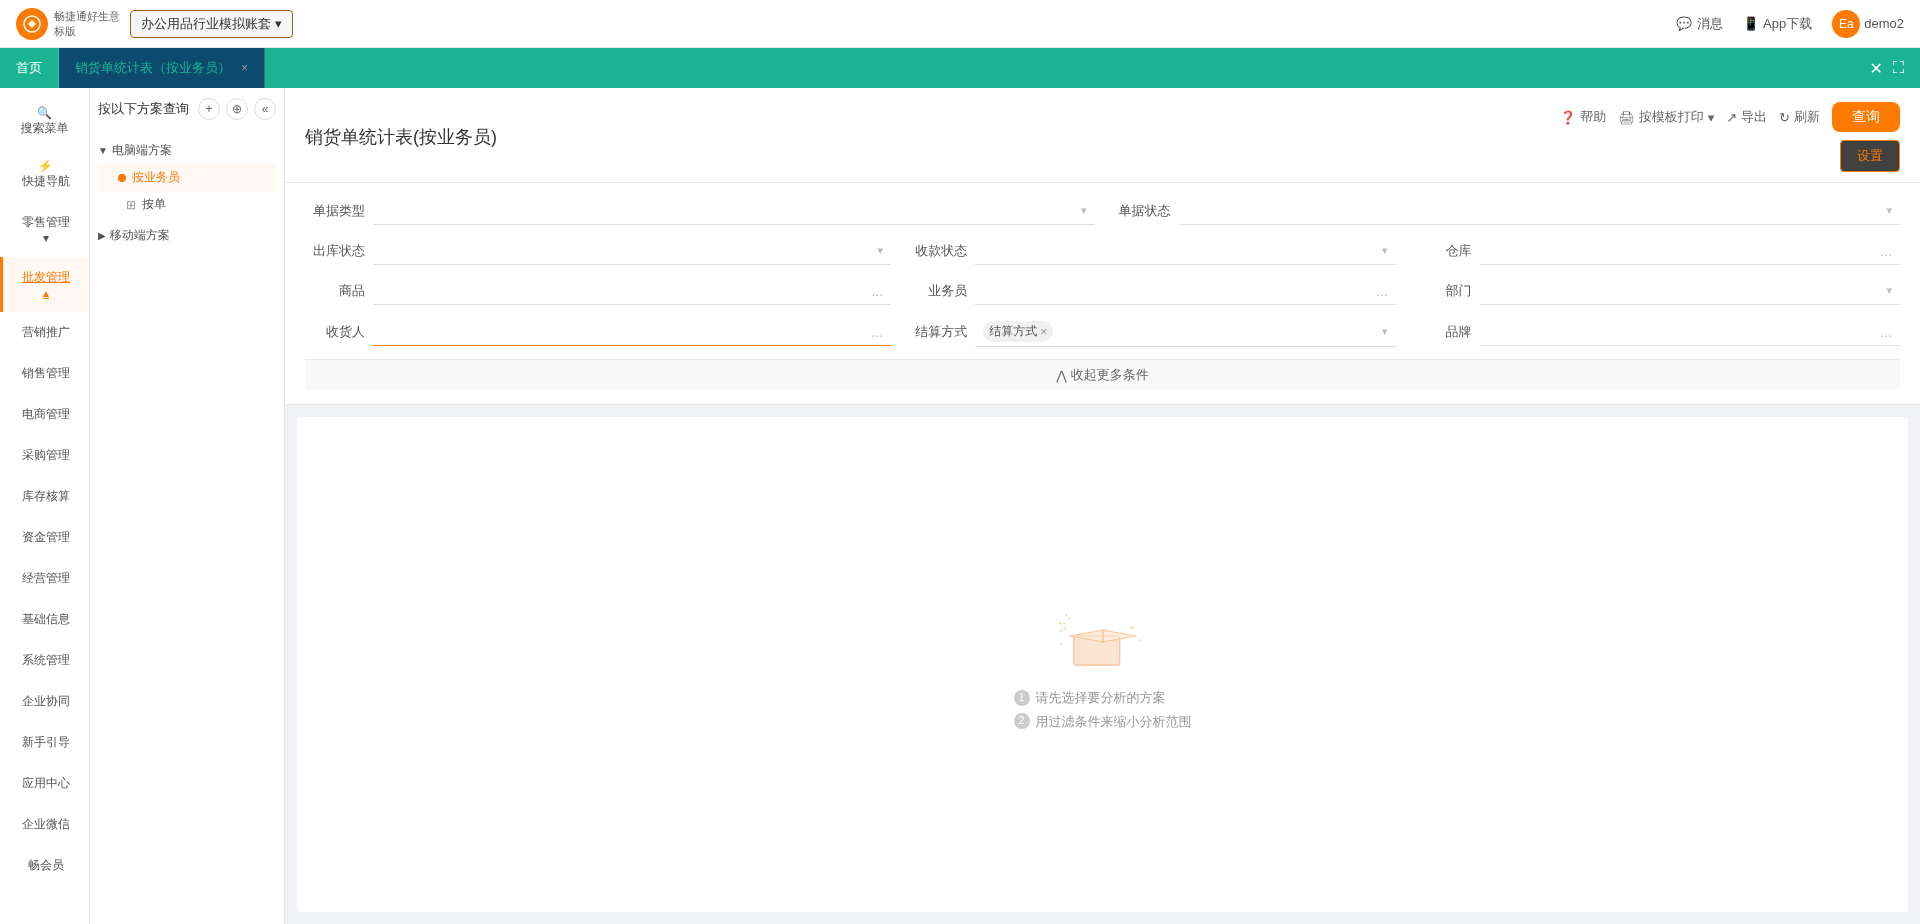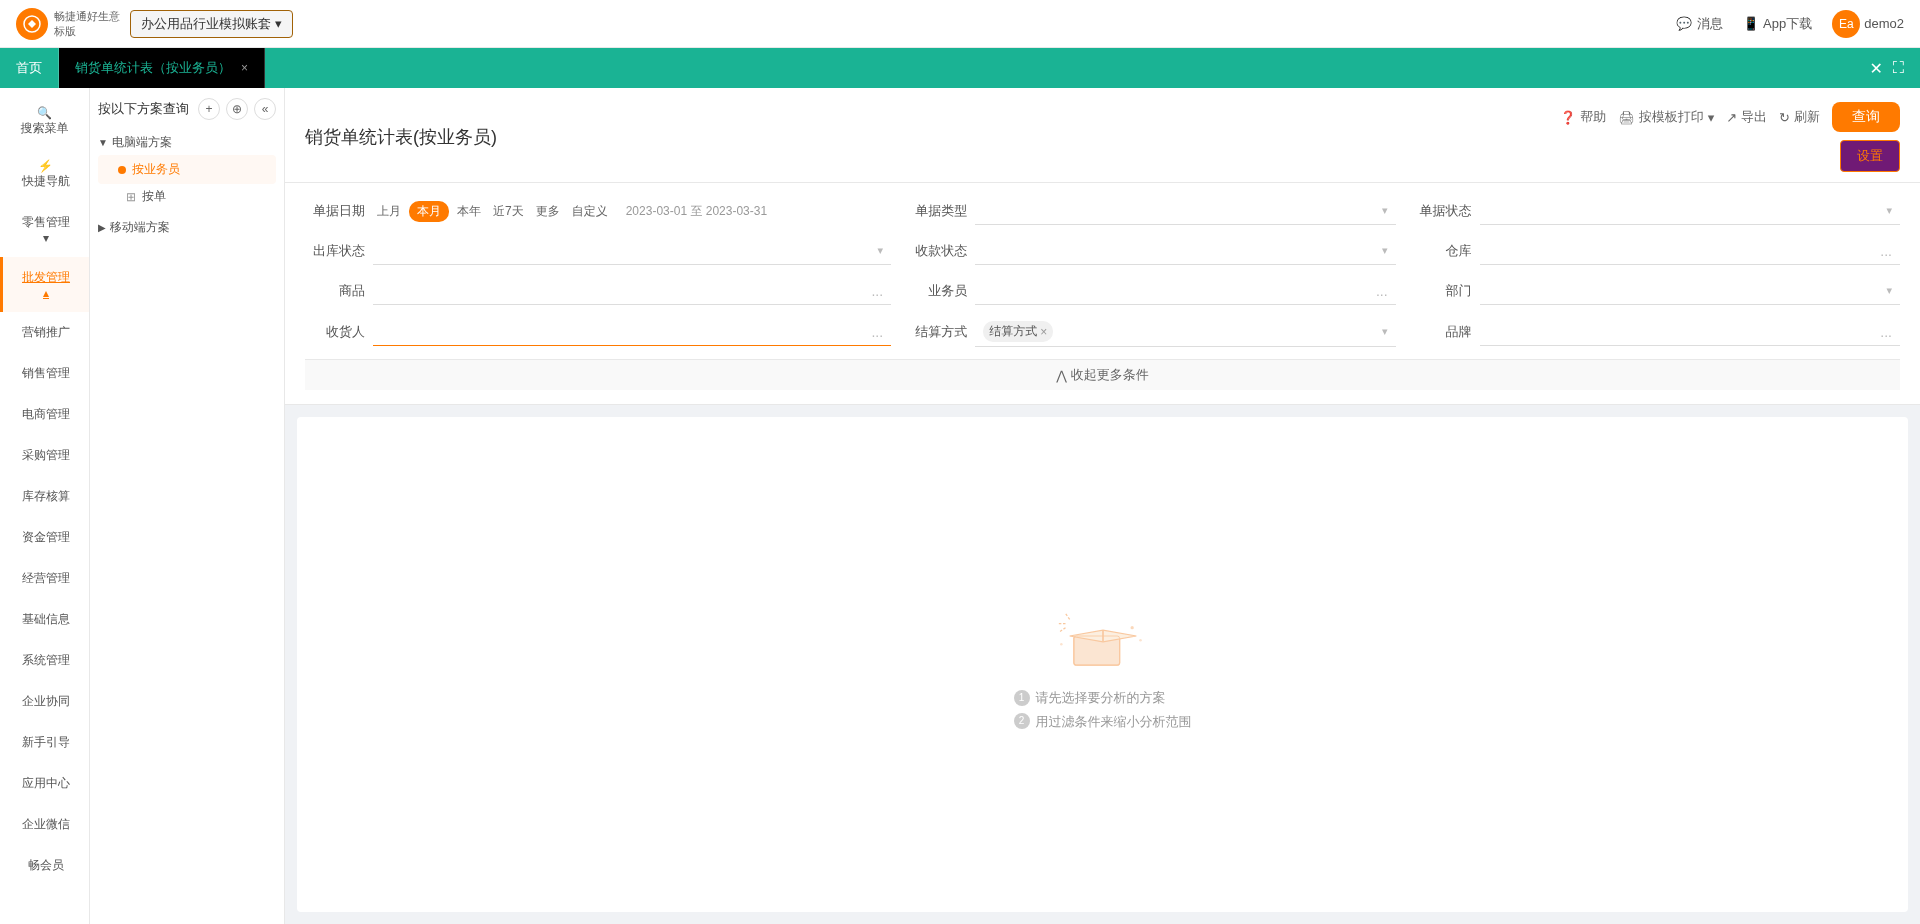--- a/index.html
+++ b/index.html
@@ -19,7 +19,7 @@
     
     .tabbar { height: 40px; background: #1ab394; display: flex; align-items: center; padding: 0 0; flex-shrink: 0; }
     .tab { display: flex; align-items: center; gap: 6px; padding: 0 16px; height: 40px; cursor: pointer; font-size: 13px; color: rgba(255,255,255,0.8); border-right: 1px solid rgba(255,255,255,0.2); }
-    .tab.active { background: #000000; color: #1ab394; font-weight: 500; }
+    .tab.active { background: #0c4a6e; color: #1ab394; font-weight: 500; }
     .tab-close { color: #999; font-size: 12px; margin-left: 4px; }
     .tab.home { color: white; }
     .tab-expand { margin-left: auto; color: white; padding: 0 16px; font-size: 16px; display: flex; align-items: center; gap: 10px; }

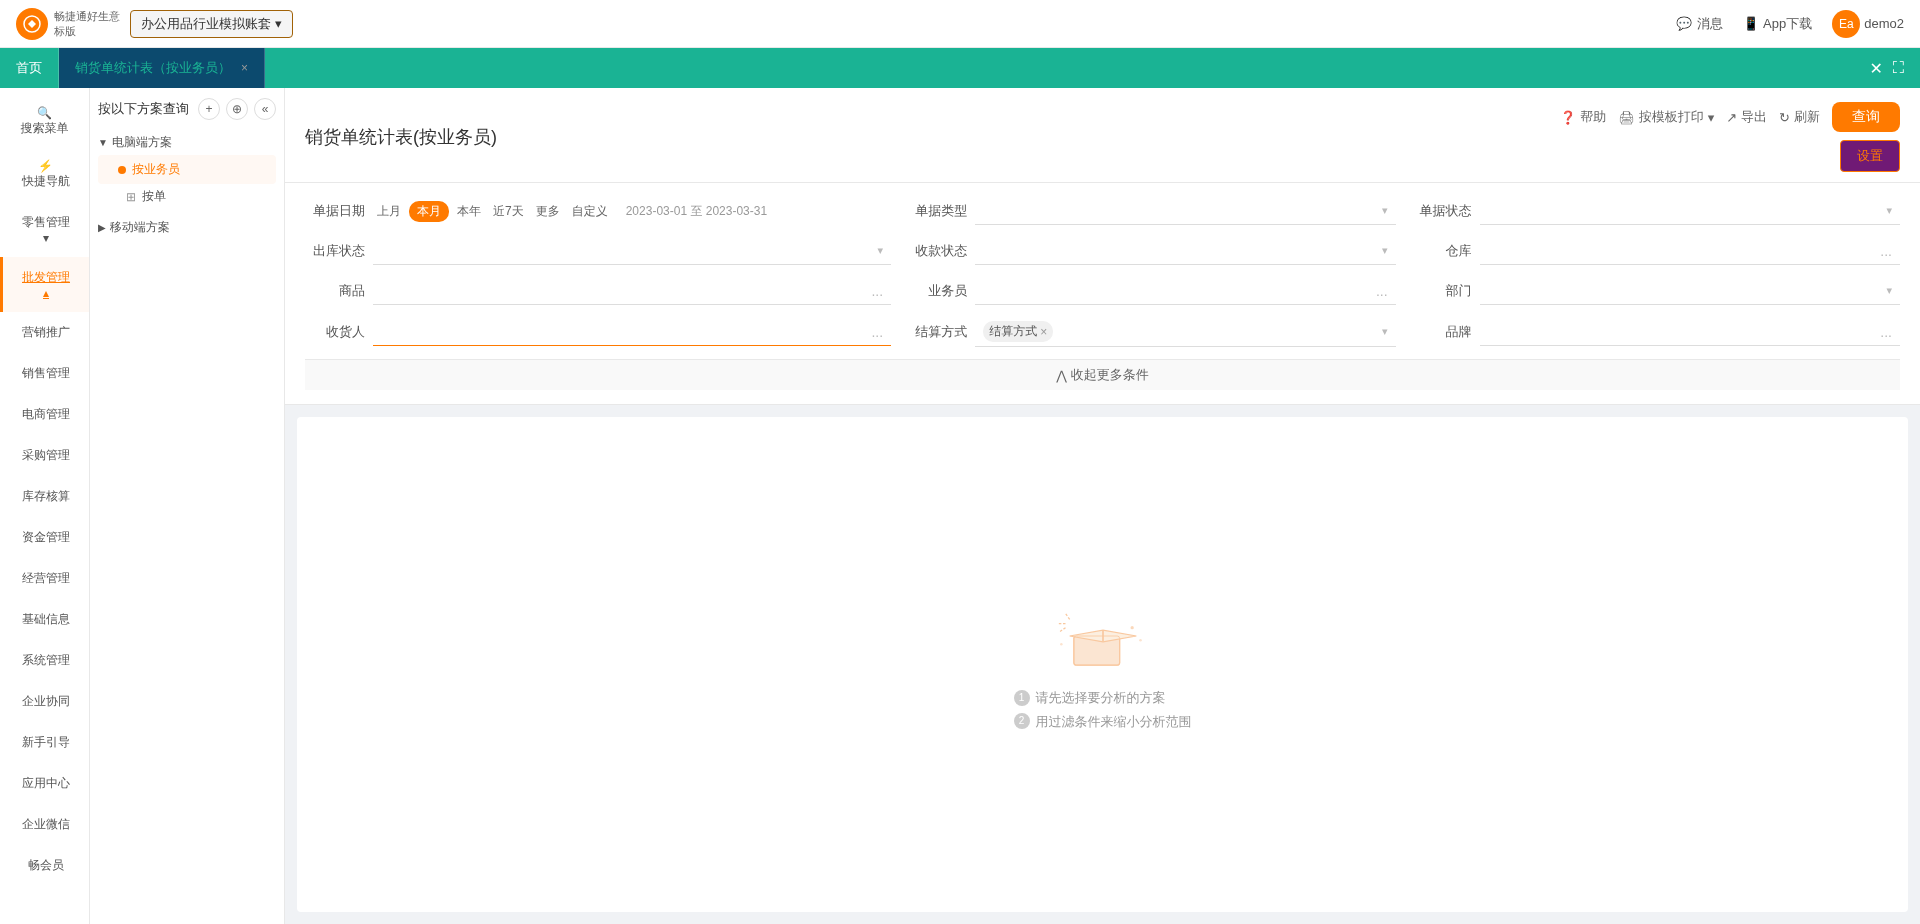--- a/index.html
+++ b/index.html
@@ -38,7 +38,7 @@
 
     
     .filter-sidebar { width: 195px; background: #fff; border-right: 1px solid #e8e8e8; padding: 10px 8px; flex-shrink: 0; overflow-y: auto; }
-    .filter-sidebar-title { font-size: 13px; color: #333; margin-bottom: 10px; display: flex; align-items: center; justify-content: space-between; }
+    .filter-sidebar-title { font-size: 13px; color: #333; margin-bottom: 18px; display: flex; align-items: center; justify-content: space-between; }
     .filter-sidebar-title span { font-weight: 500; }
     .filter-actions { display: flex; gap: 6px; align-items: center; }
     .filter-action-btn { width: 22px; height: 22px; border-radius: 50%; border: 1px solid #ddd; background: #fff; display: flex; align-items: center; justify-content: center; cursor: pointer; font-size: 12px; color: #666; }

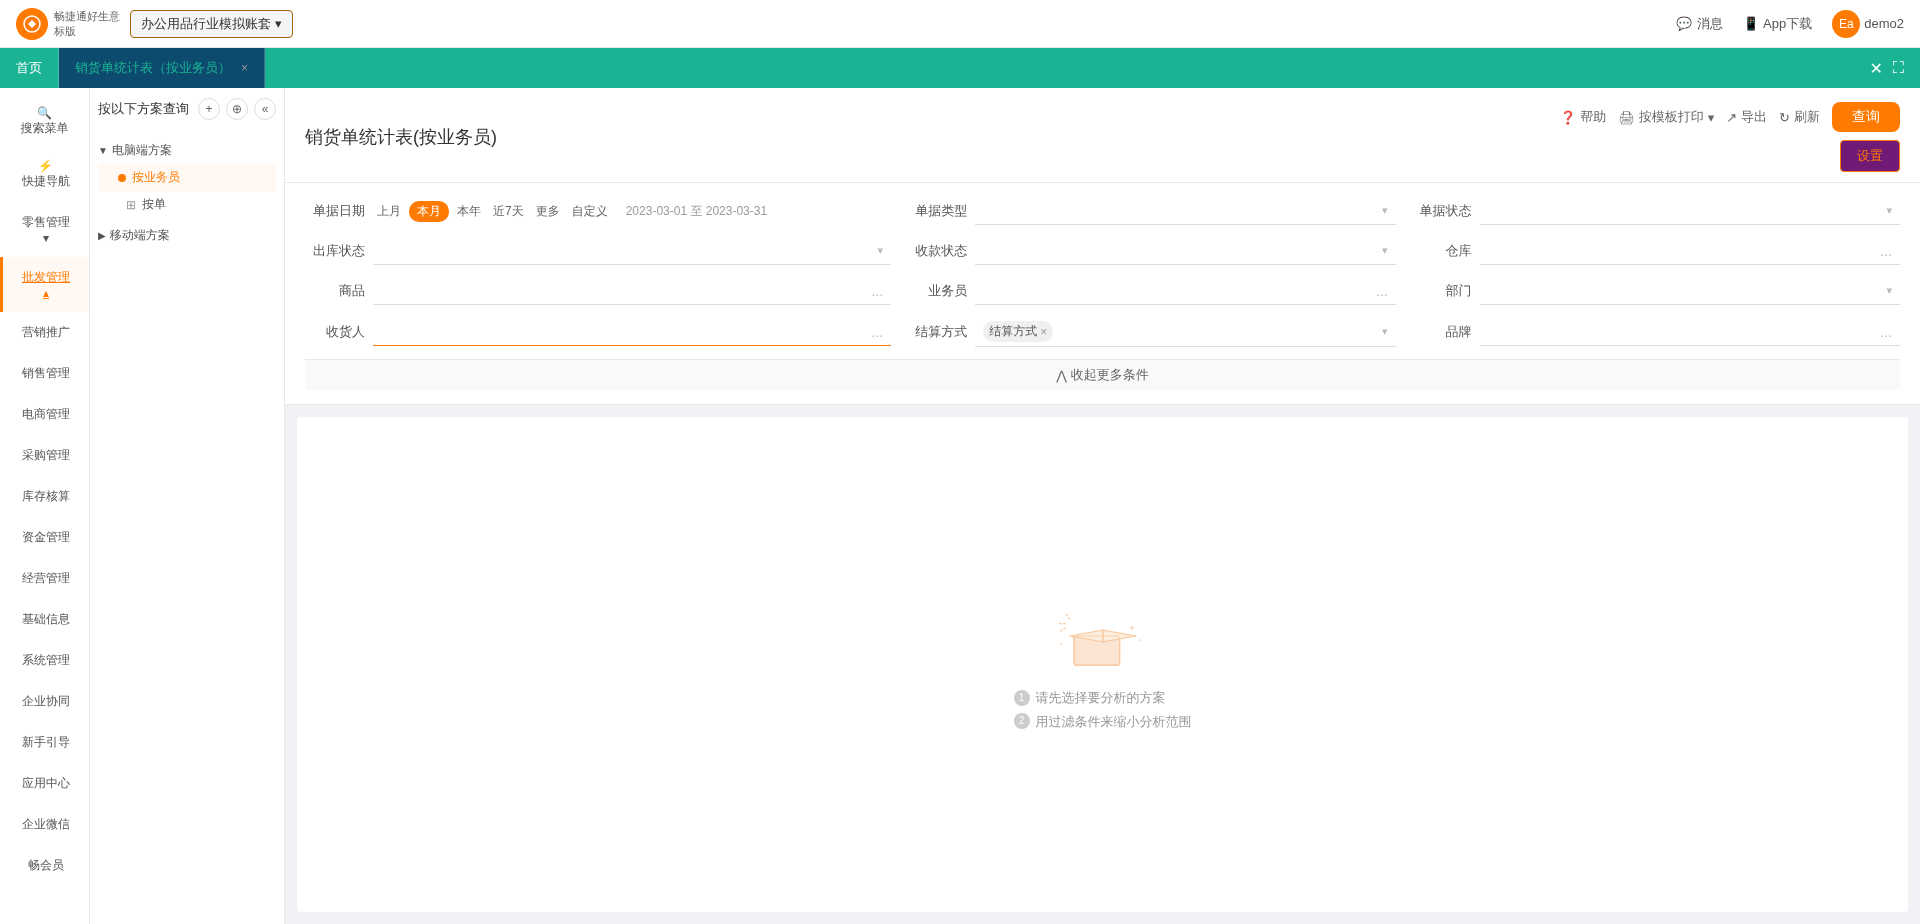--- a/index.html
+++ b/index.html
@@ -58,7 +58,7 @@
     .page-actions { display: flex; align-items: center; gap: 12px; font-size: 13px; color: #666; }
     .page-action-item { display: flex; align-items: center; gap: 4px; cursor: pointer; }
     .btn-query { background: #ff7a00; color: white; border: none; border-radius: 8px; padding: 6px 20px; font-size: 14px; cursor: pointer; }
-    .btn-settings { background: #701a75; color: #ff7a00; border: 1px solid #ff7a00; border-radius: 4px; padding: 6px 16px; font-size: 13px; cursor: pointer; margin-top: 4px; }
+    .btn-settings { background: #404040; color: #ff7a00; border: 1px solid #ff7a00; border-radius: 4px; padding: 6px 16px; font-size: 13px; cursor: pointer; margin-top: 4px; }
 
     
     .filter-form { padding: 14px 20px; background: #fff; border-bottom: 1px solid #e8e8e8; flex-shrink: 0; }

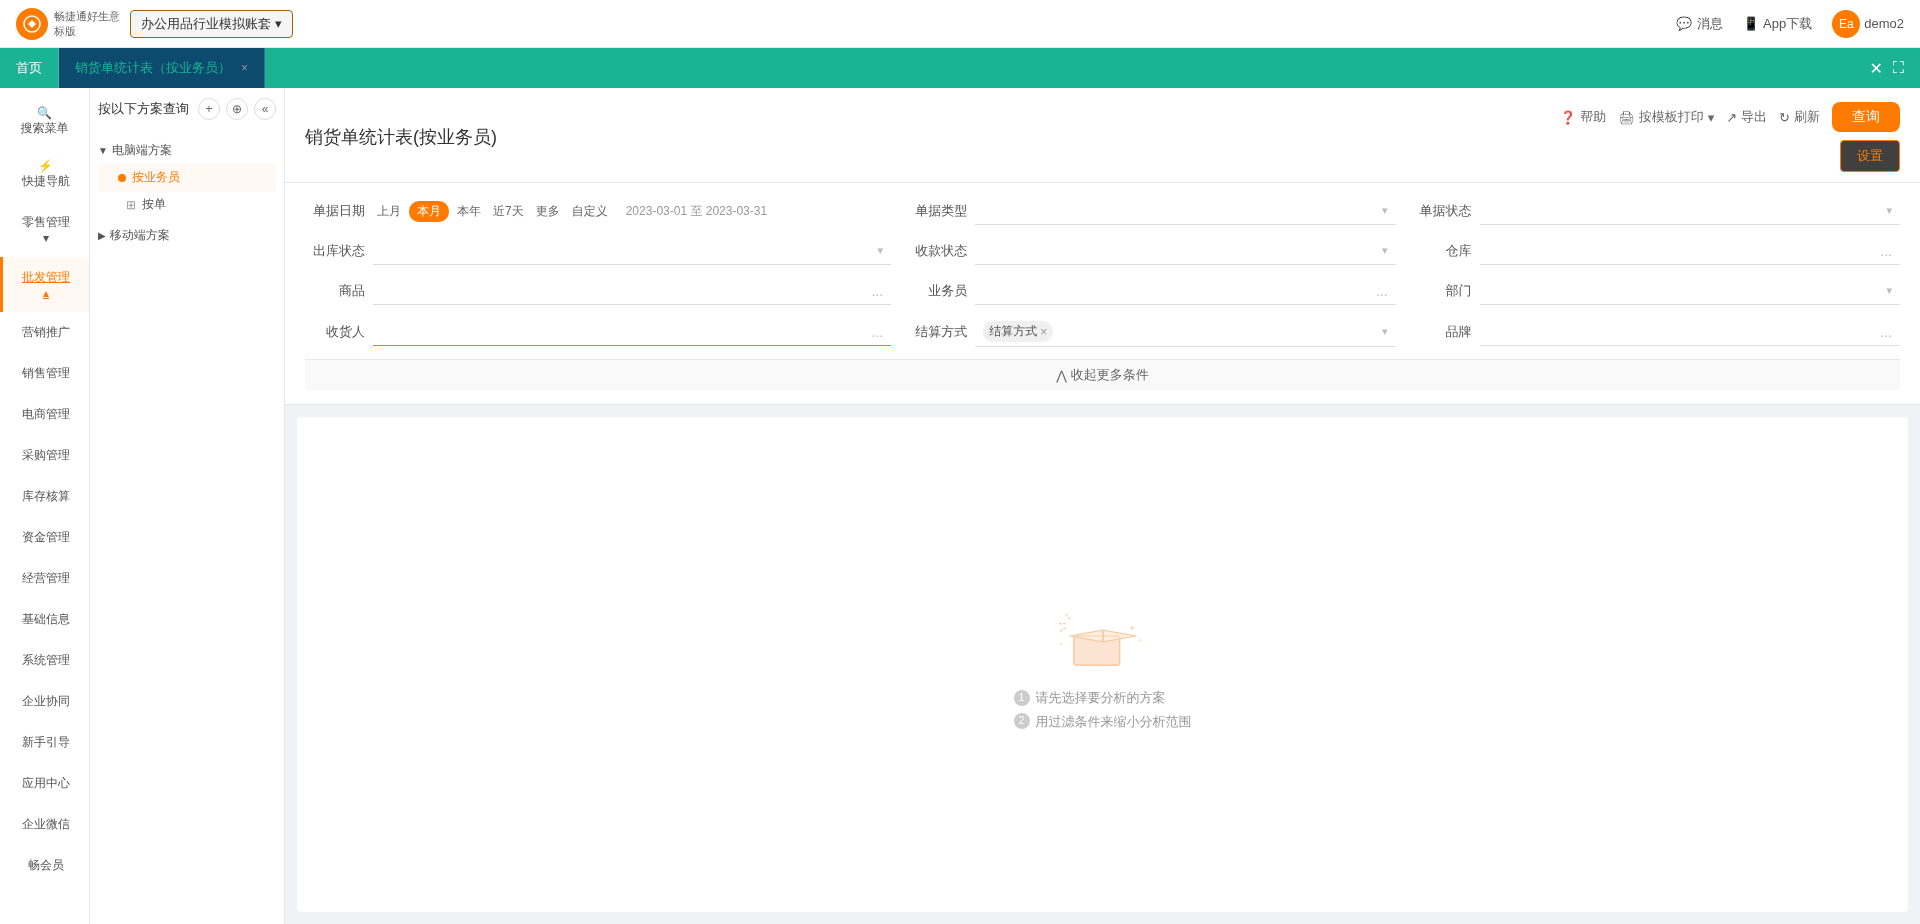--- a/index.html
+++ b/index.html
@@ -272,20 +272,6 @@
       <div class="filter-form">
 
         <div class="filter-row">
-          <div class="filter-field" style="flex:1.2;">
-            <span class="filter-label">单据日期</span>
-            <div class="filter-control-date">
-              <div class="date-tabs">
-                <span class="date-tab">上月</span>
-                <span class="date-tab active">本月</span>
-                <span class="date-tab">本年</span>
-                <span class="date-tab">近7天</span>
-                <span class="date-tab">更多</span>
-                <span class="date-tab">自定义</span>
-              </div>
-              <span class="date-range">2023-03-01 至 2023-03-31</span>
-            </div>
-          </div>
           <div class="filter-field" style="flex:1;">
             <span class="filter-label">单据类型</span>
             <div class="filter-control">

